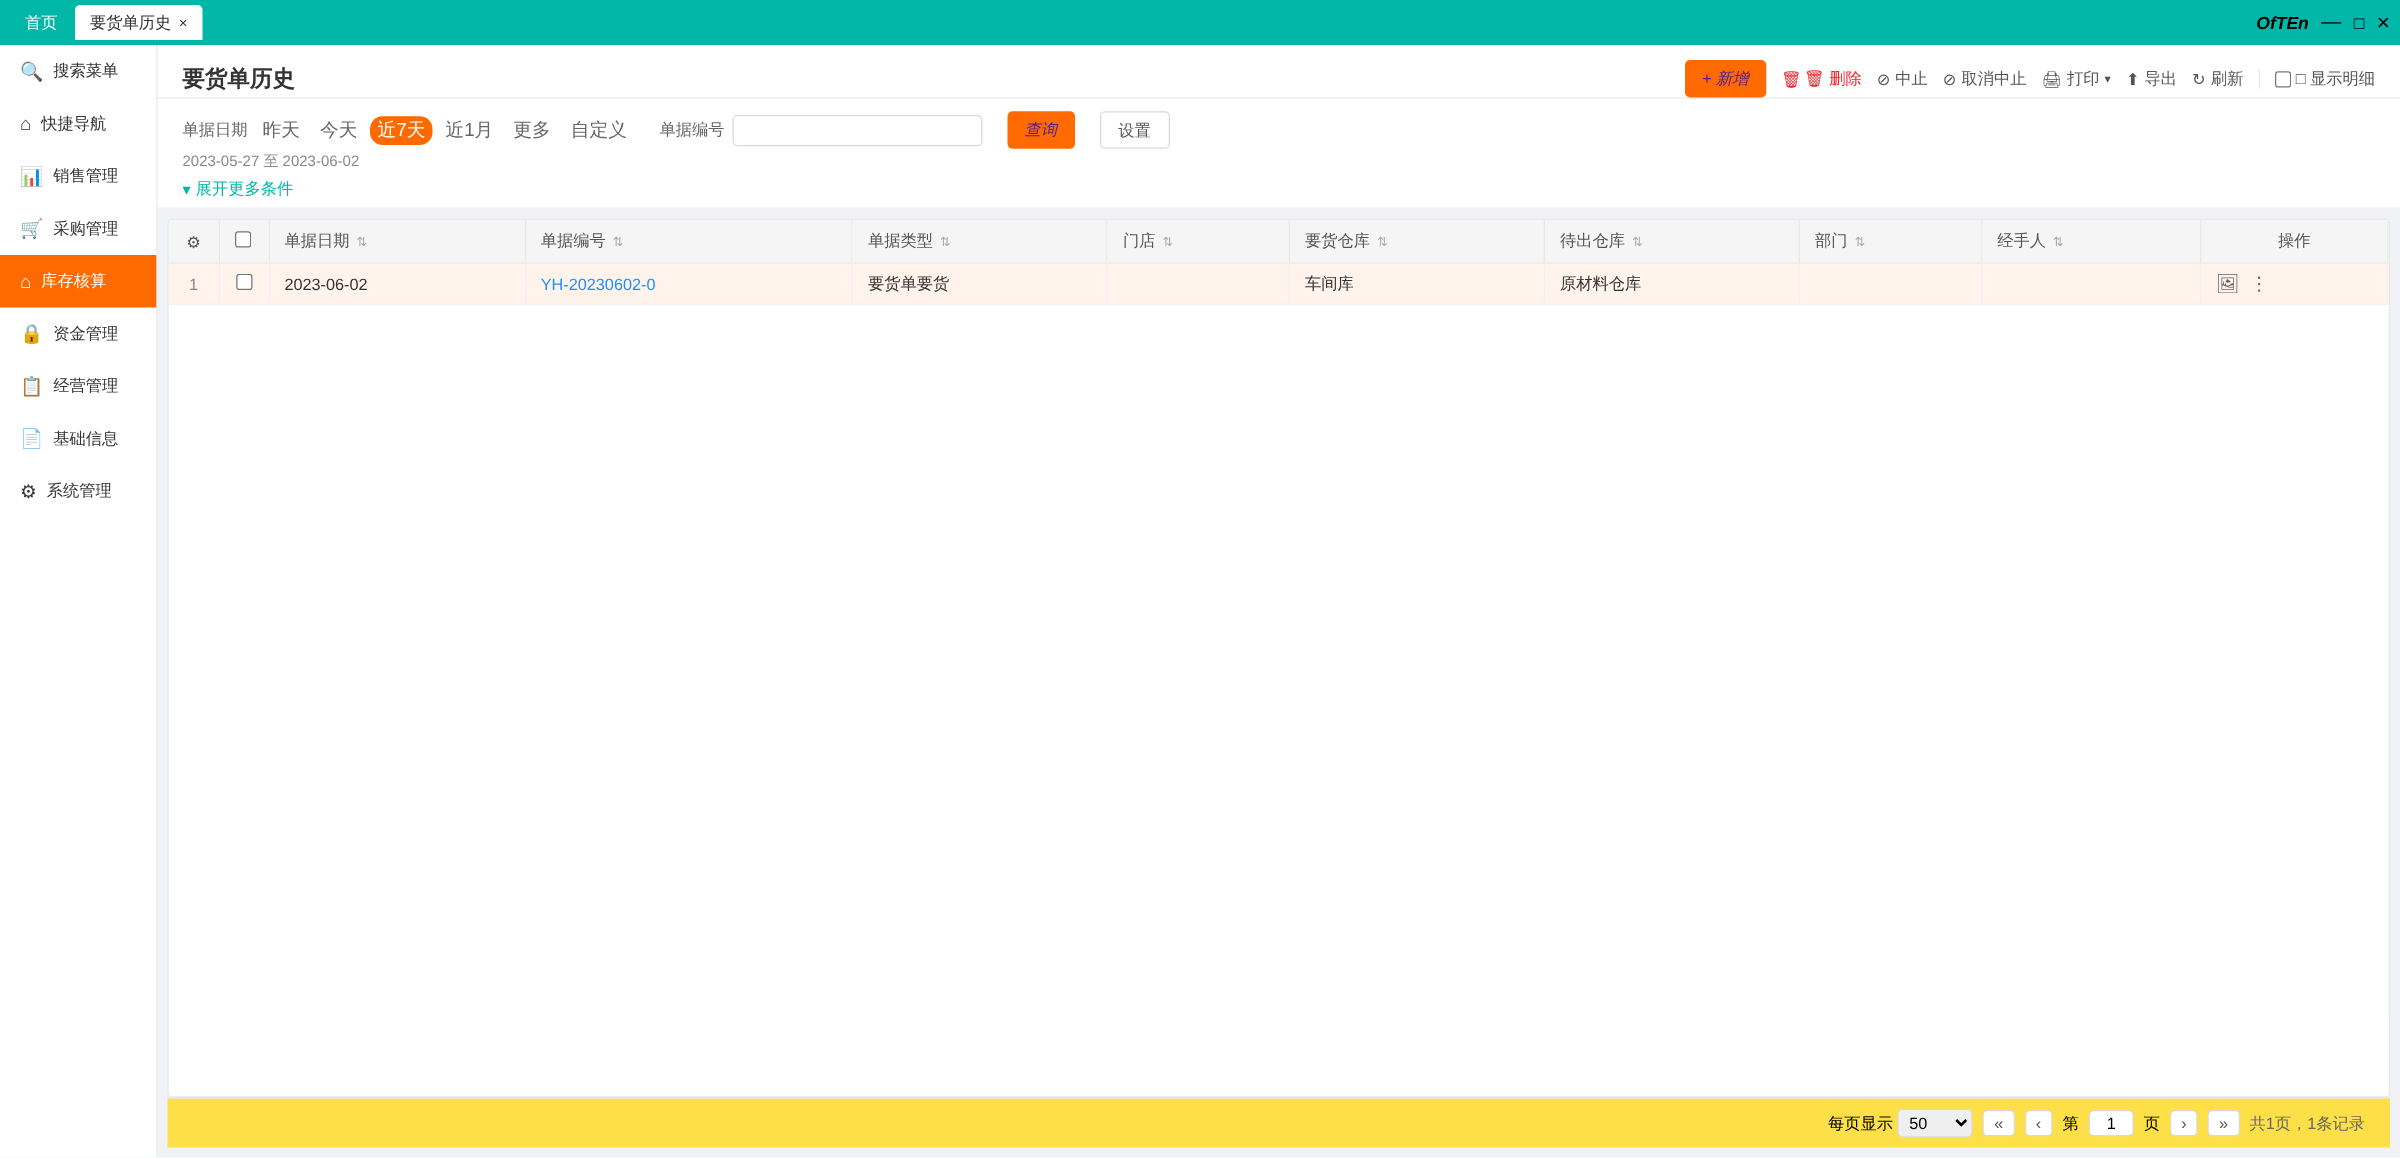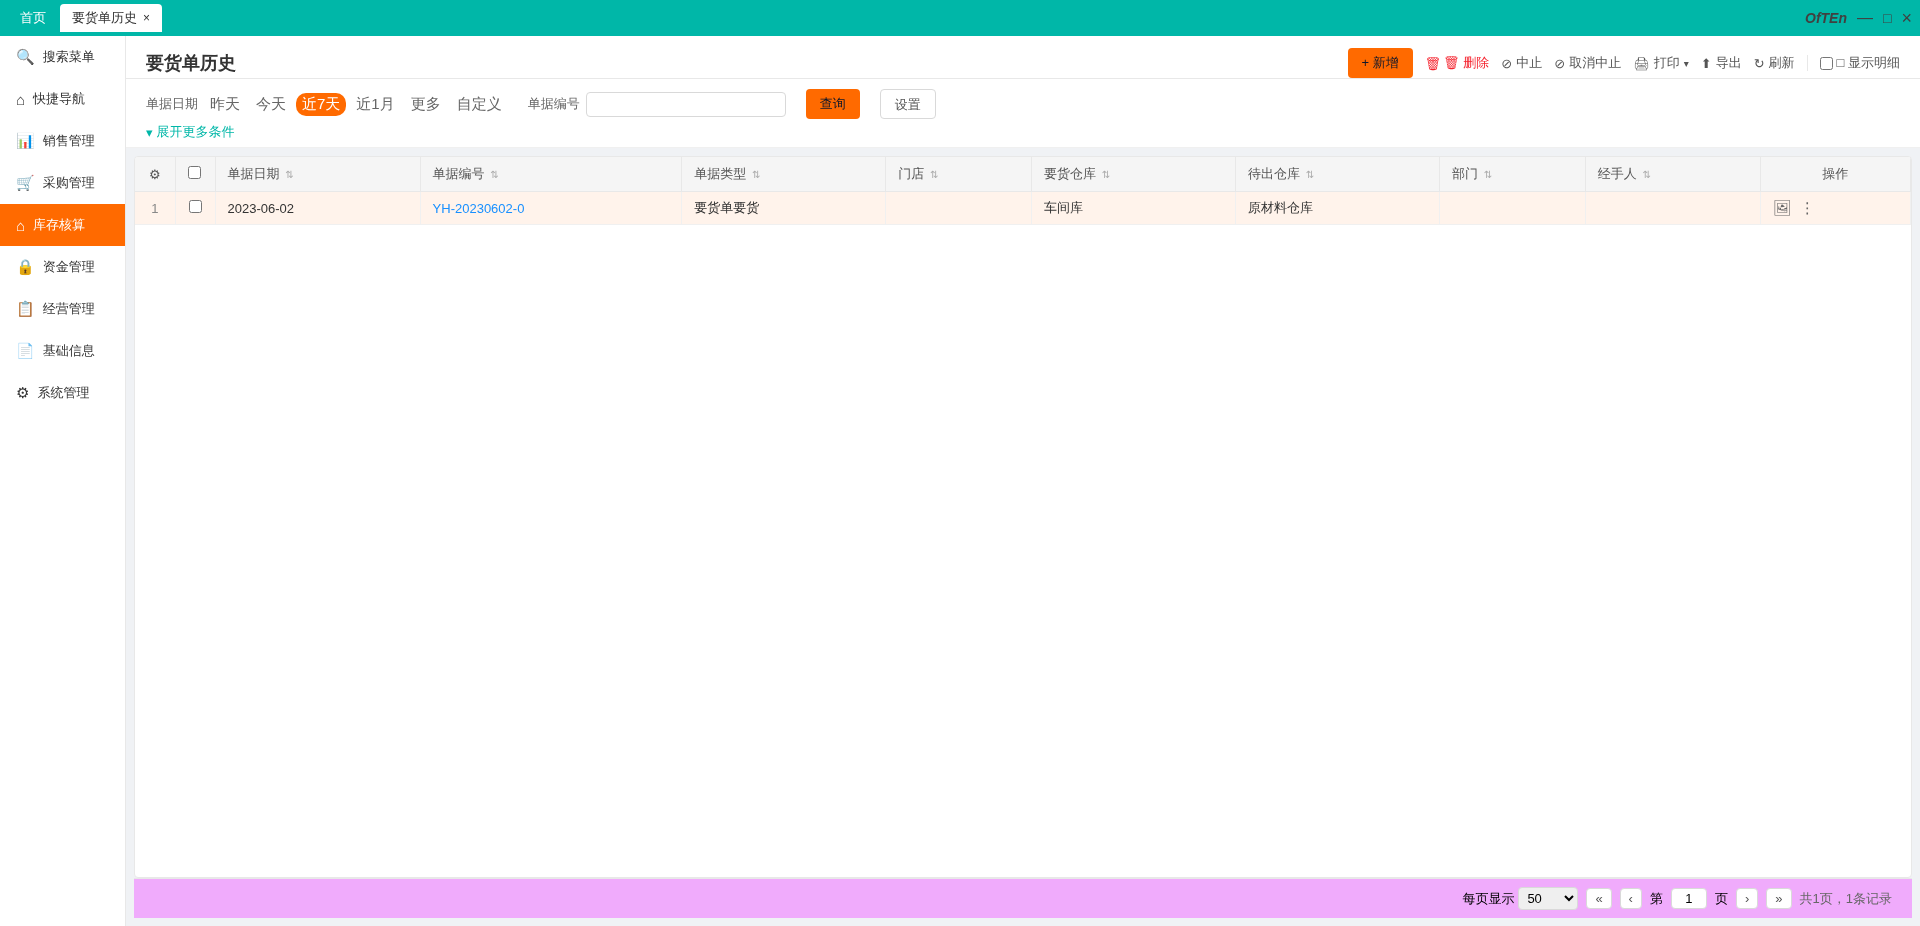--- a/index.html
+++ b/index.html
@@ -38,7 +38,7 @@
       display: flex;
       align-items: center;
       gap: 10px;
-      color: #404040;
+      color: #000000;
       font-size: 13px;
     }
     .top-bar-right span { cursor: pointer; }

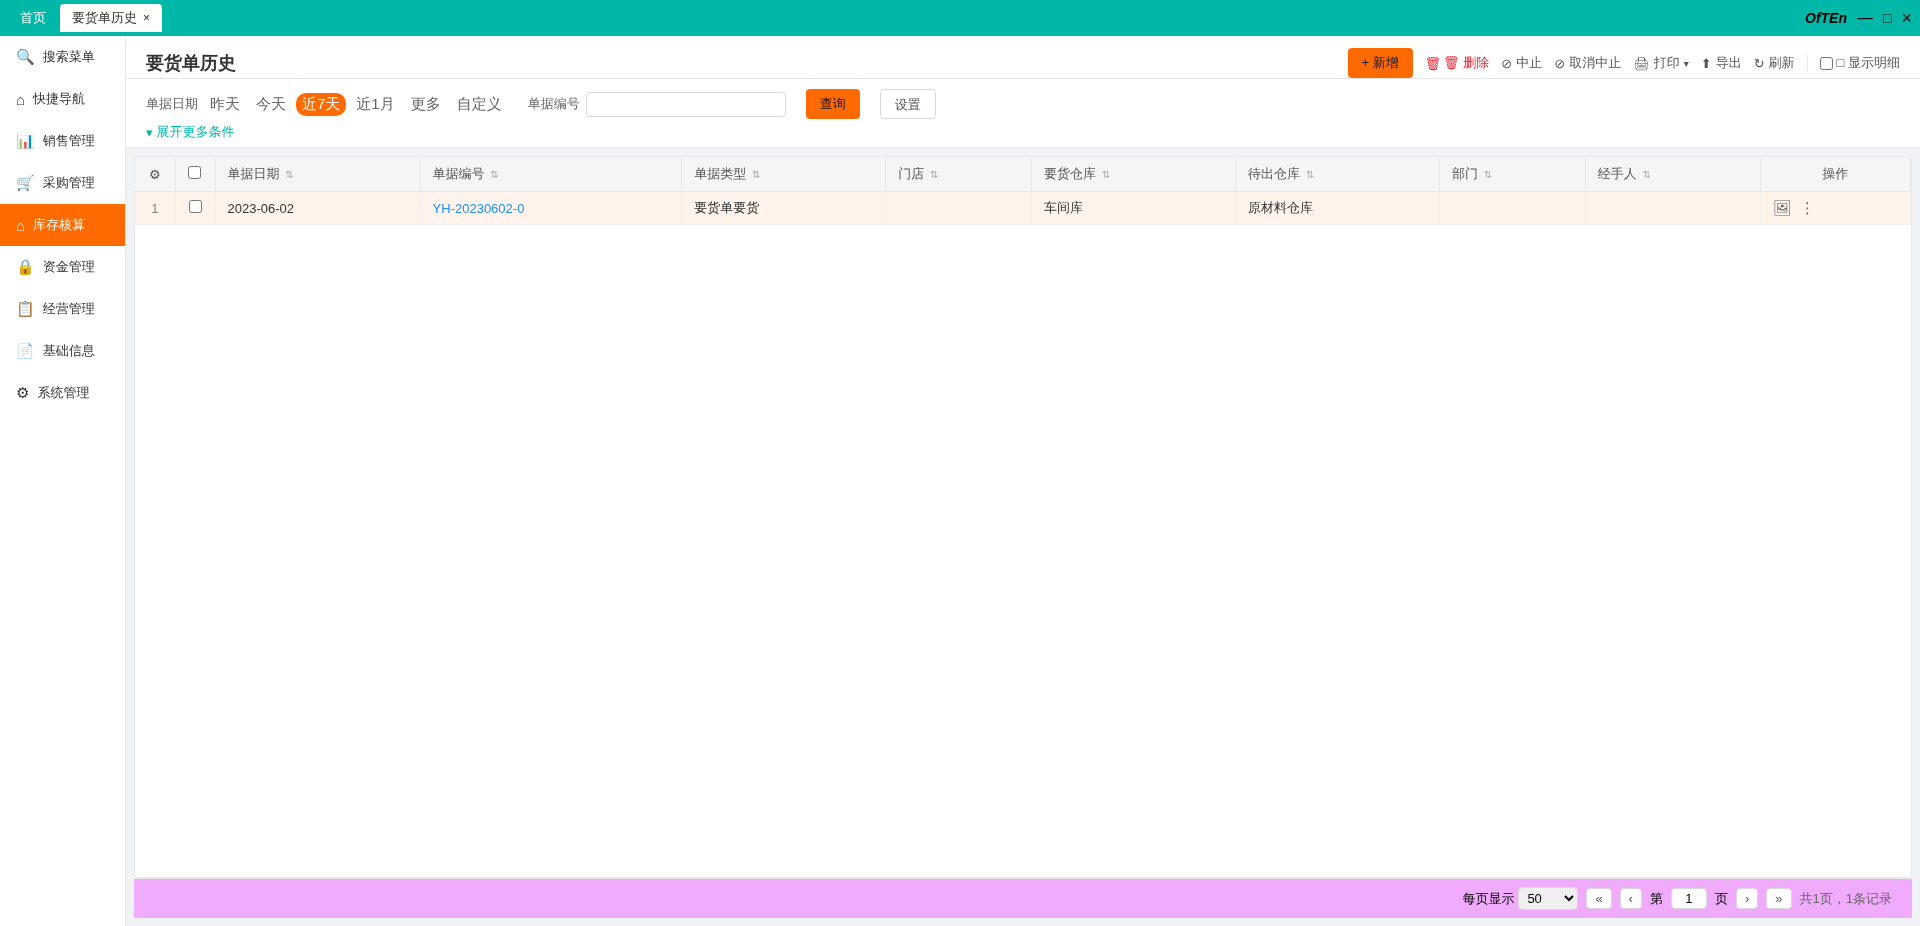--- a/index.html
+++ b/index.html
@@ -116,12 +116,13 @@
     .toolbar-btn.red { color: #f5222d; }
     .btn-primary {
       background: #ff6a00;
-      color: #0f172a;
+      color: #4c1d95;
       border: none;
       padding: 6px 14px;
       border-radius: 4px;
       cursor: pointer;
       font-size: 13px;
+      font-style: italic;
     }
     .btn-default {
       background: #fff;

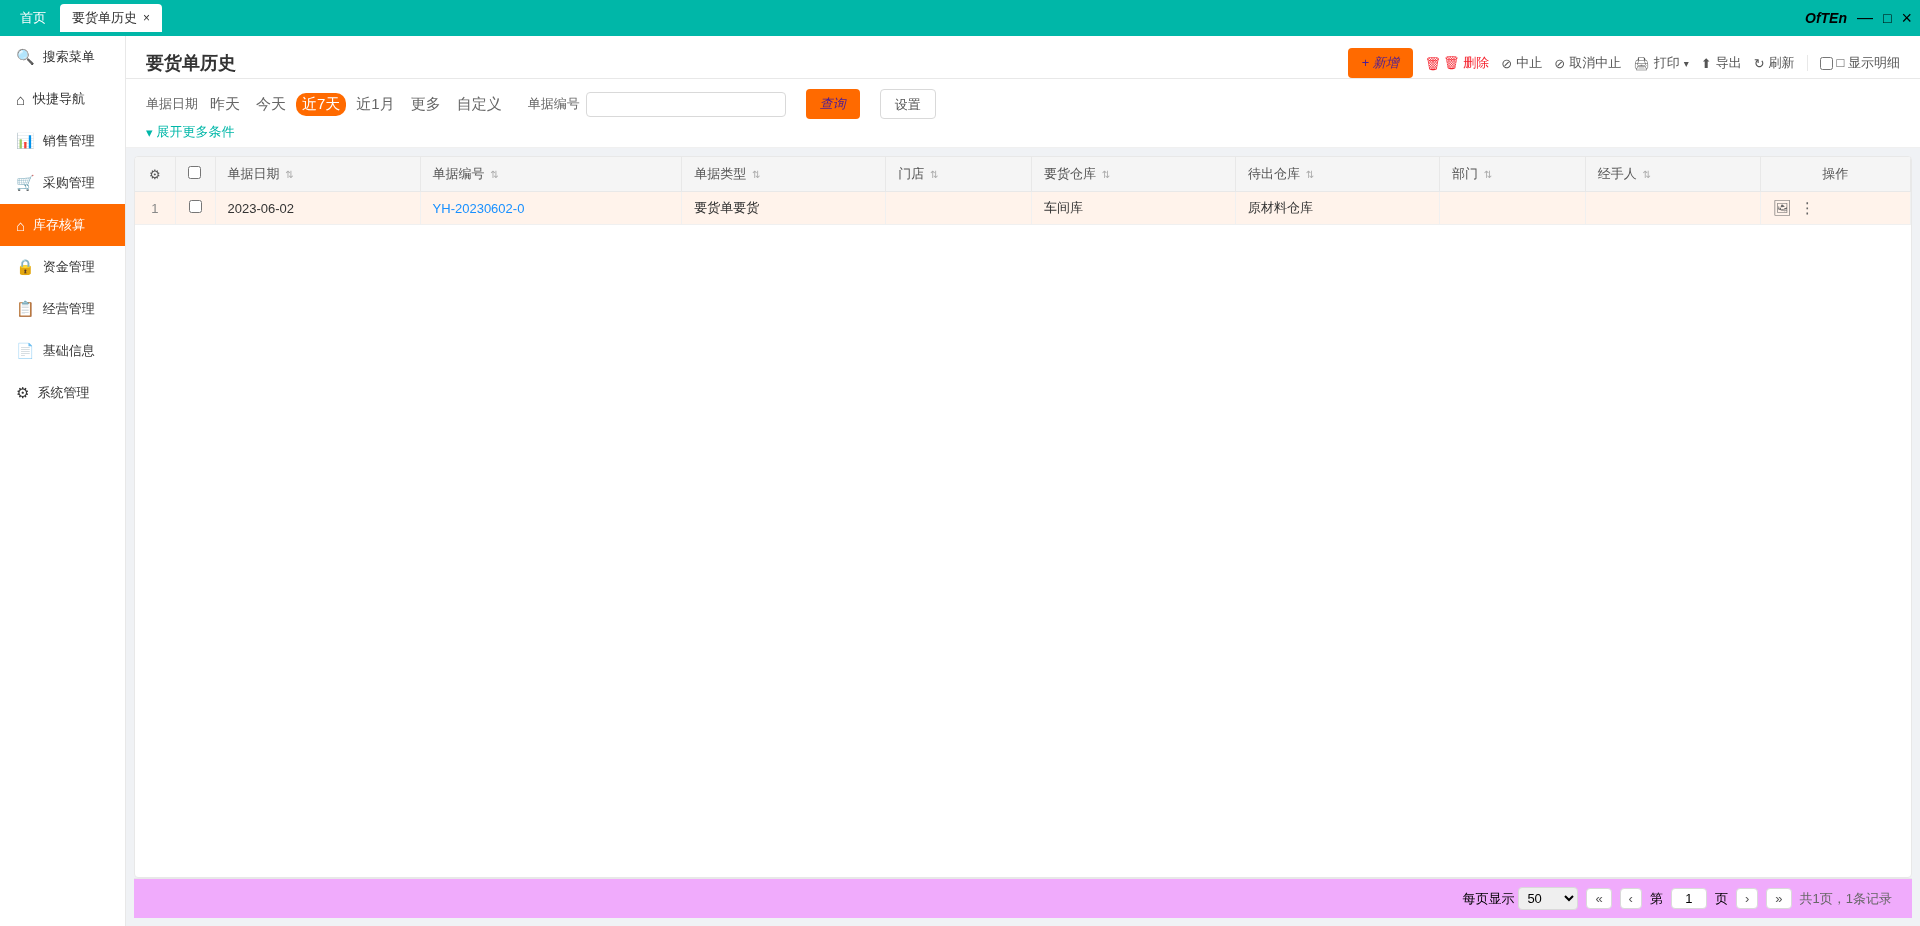--- a/index.html
+++ b/index.html
@@ -431,6 +431,9 @@
 
         <button class="btn-primary" style="height:30px;">查询</button>
         <button class="btn-default" style="height:30px;">设置</button>
+      </div>
+      <div style="margin-top:2px;">
+        <span class="date-range">2023-05-27 至 2023-06-02</span>
       </div>
       <div class="expand-more" style="margin-top:4px;">
         <span>▾</span>

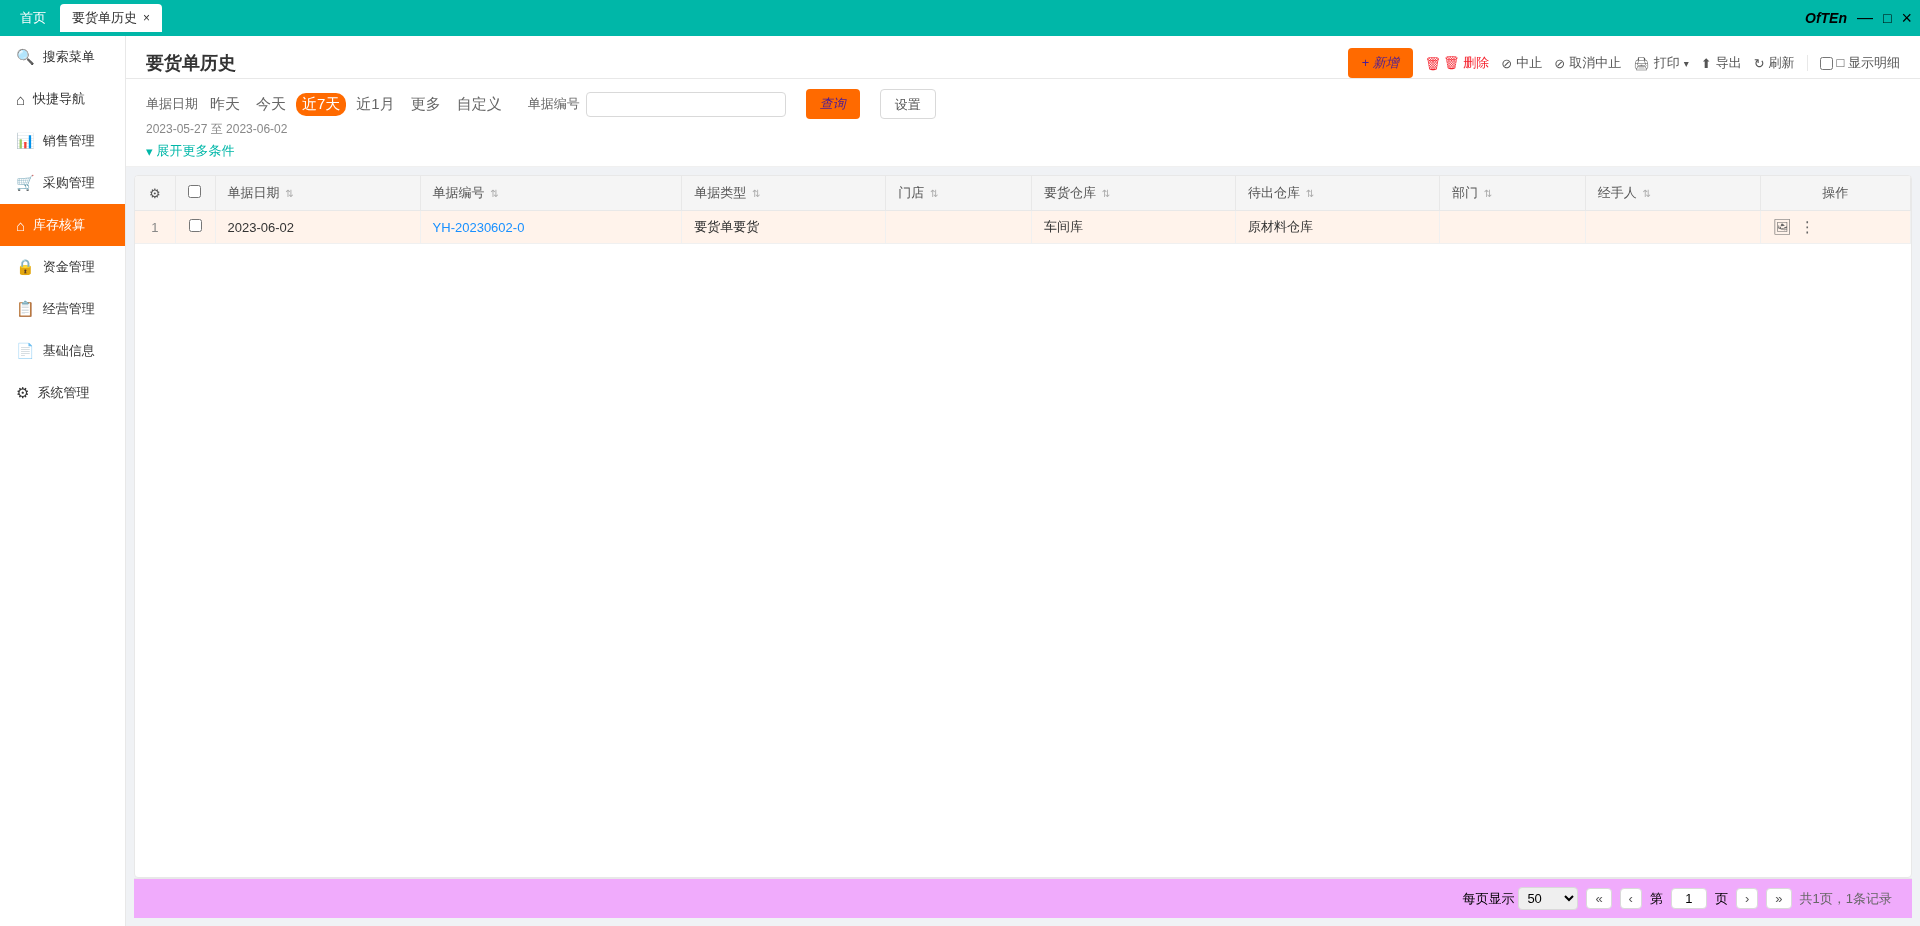--- a/index.html
+++ b/index.html
@@ -259,7 +259,7 @@
 
     
     .pagination-bar {
-      background: #f0abfc;
+      background: #fde047;
       padding: 8px 20px;
       display: flex;
       align-items: center;

